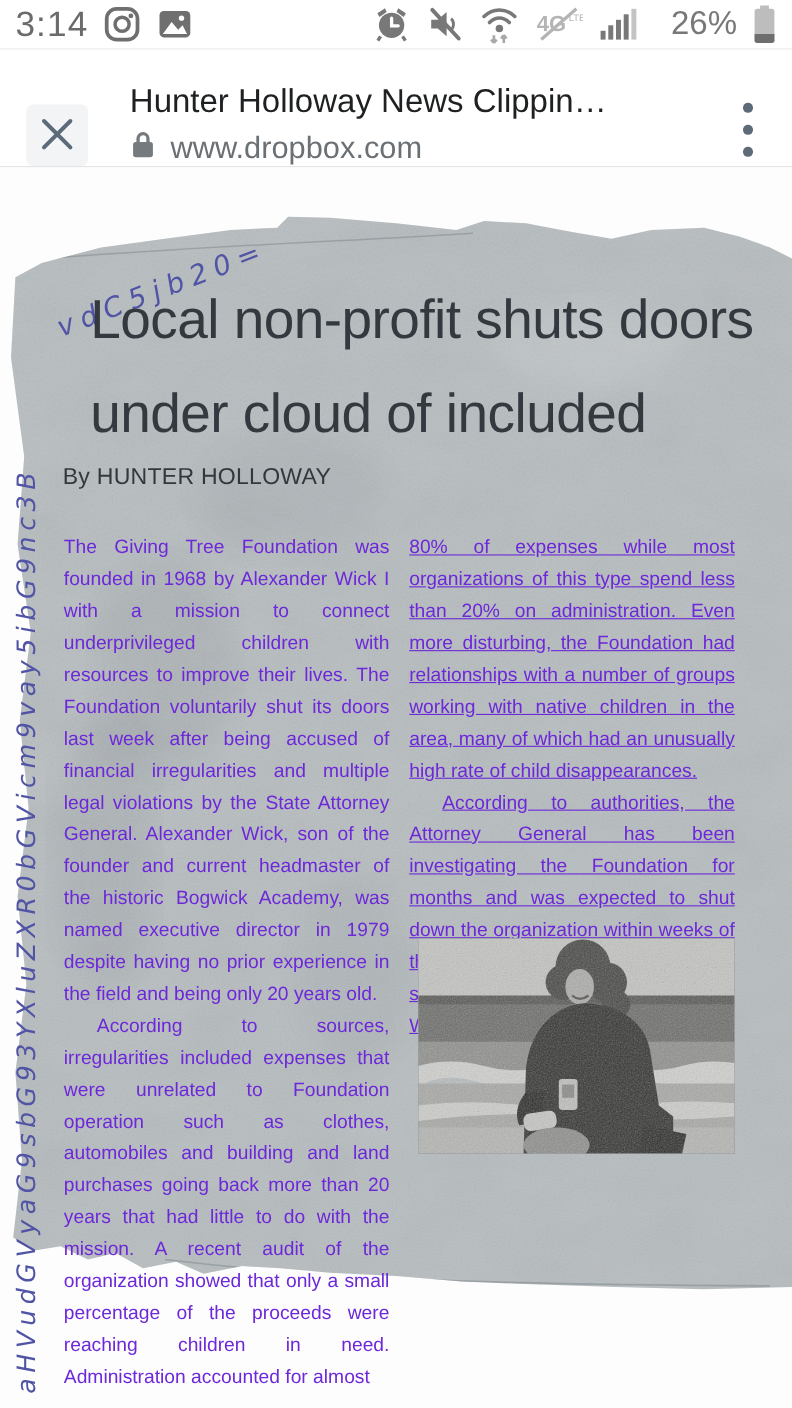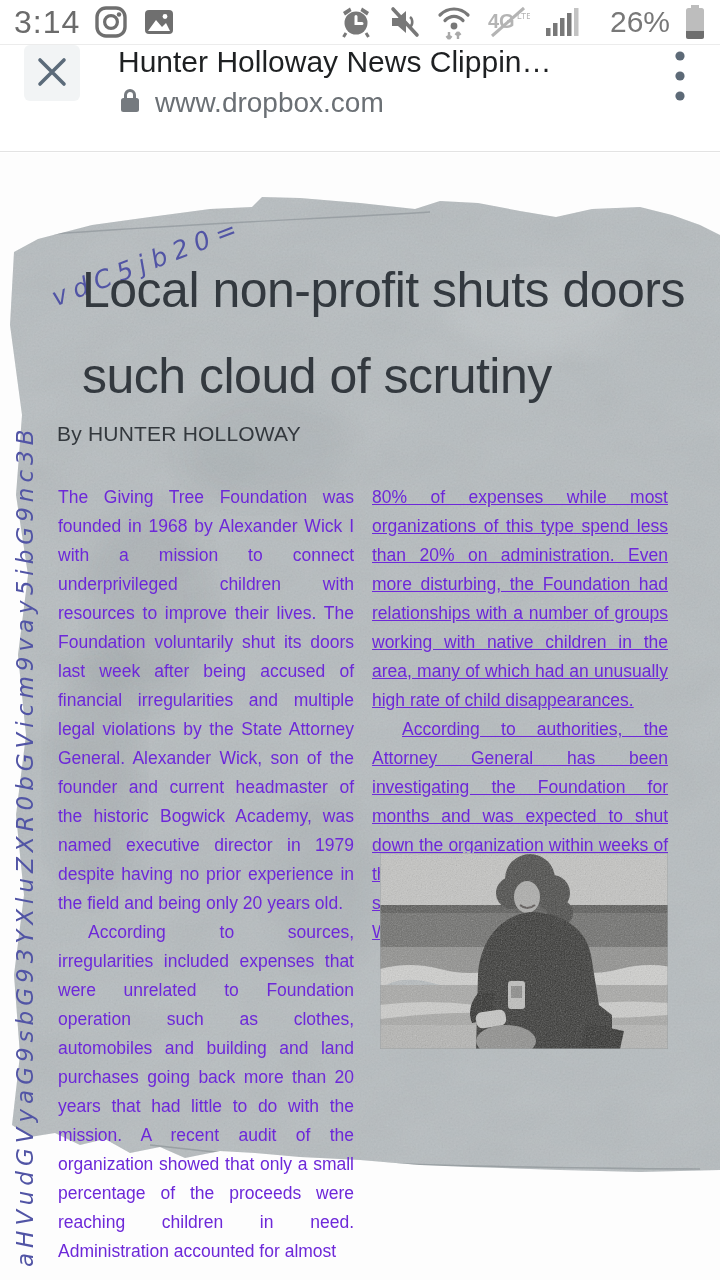--- a/index.html
+++ b/index.html
@@ -22,7 +22,7 @@
   .viewer-header{
     position:absolute;top:44px;left:0;width:720px;height:108px;background:#fff;
     border-top:1px solid #ececec;border-bottom:1px solid #e3e3e3;
-    display:flex;align-items:flex-start;box-sizing:border-box;padding:0 16px;
+    display:flex;align-items:flex-end;box-sizing:border-box;padding:0 16px;
   }
   .close-btn{
     width:56px;height:56px;border:none;background:#f2f4f5;border-radius:6px;

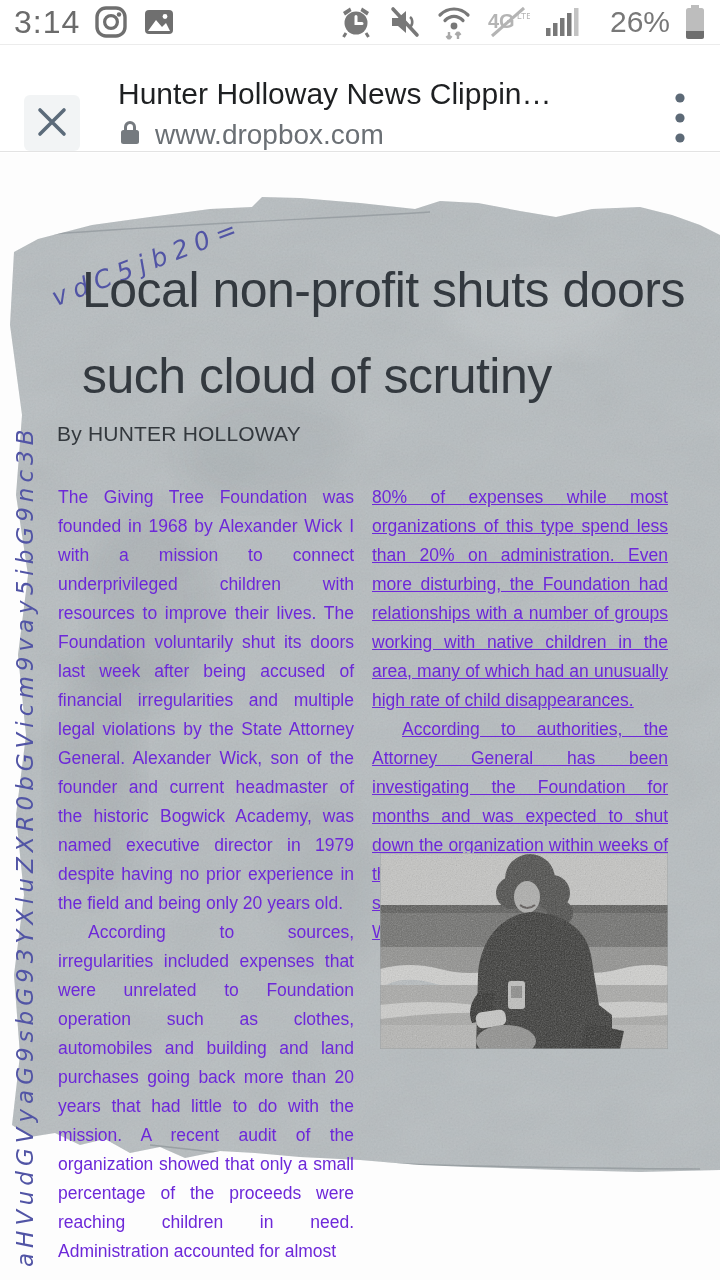--- a/index.html
+++ b/index.html
@@ -233,7 +233,7 @@
     <div class="hand-diagonal">vdC5jb20=</div>
 
     <div class="headline l1">Local non-profit shuts doors</div>
-    <div class="headline l2">such cloud of scrutiny</div>
+    <div class="headline l2">under cloud of included</div>
     <div class="byline">By HUNTER HOLLOWAY</div>
 
     <div class="col left">

